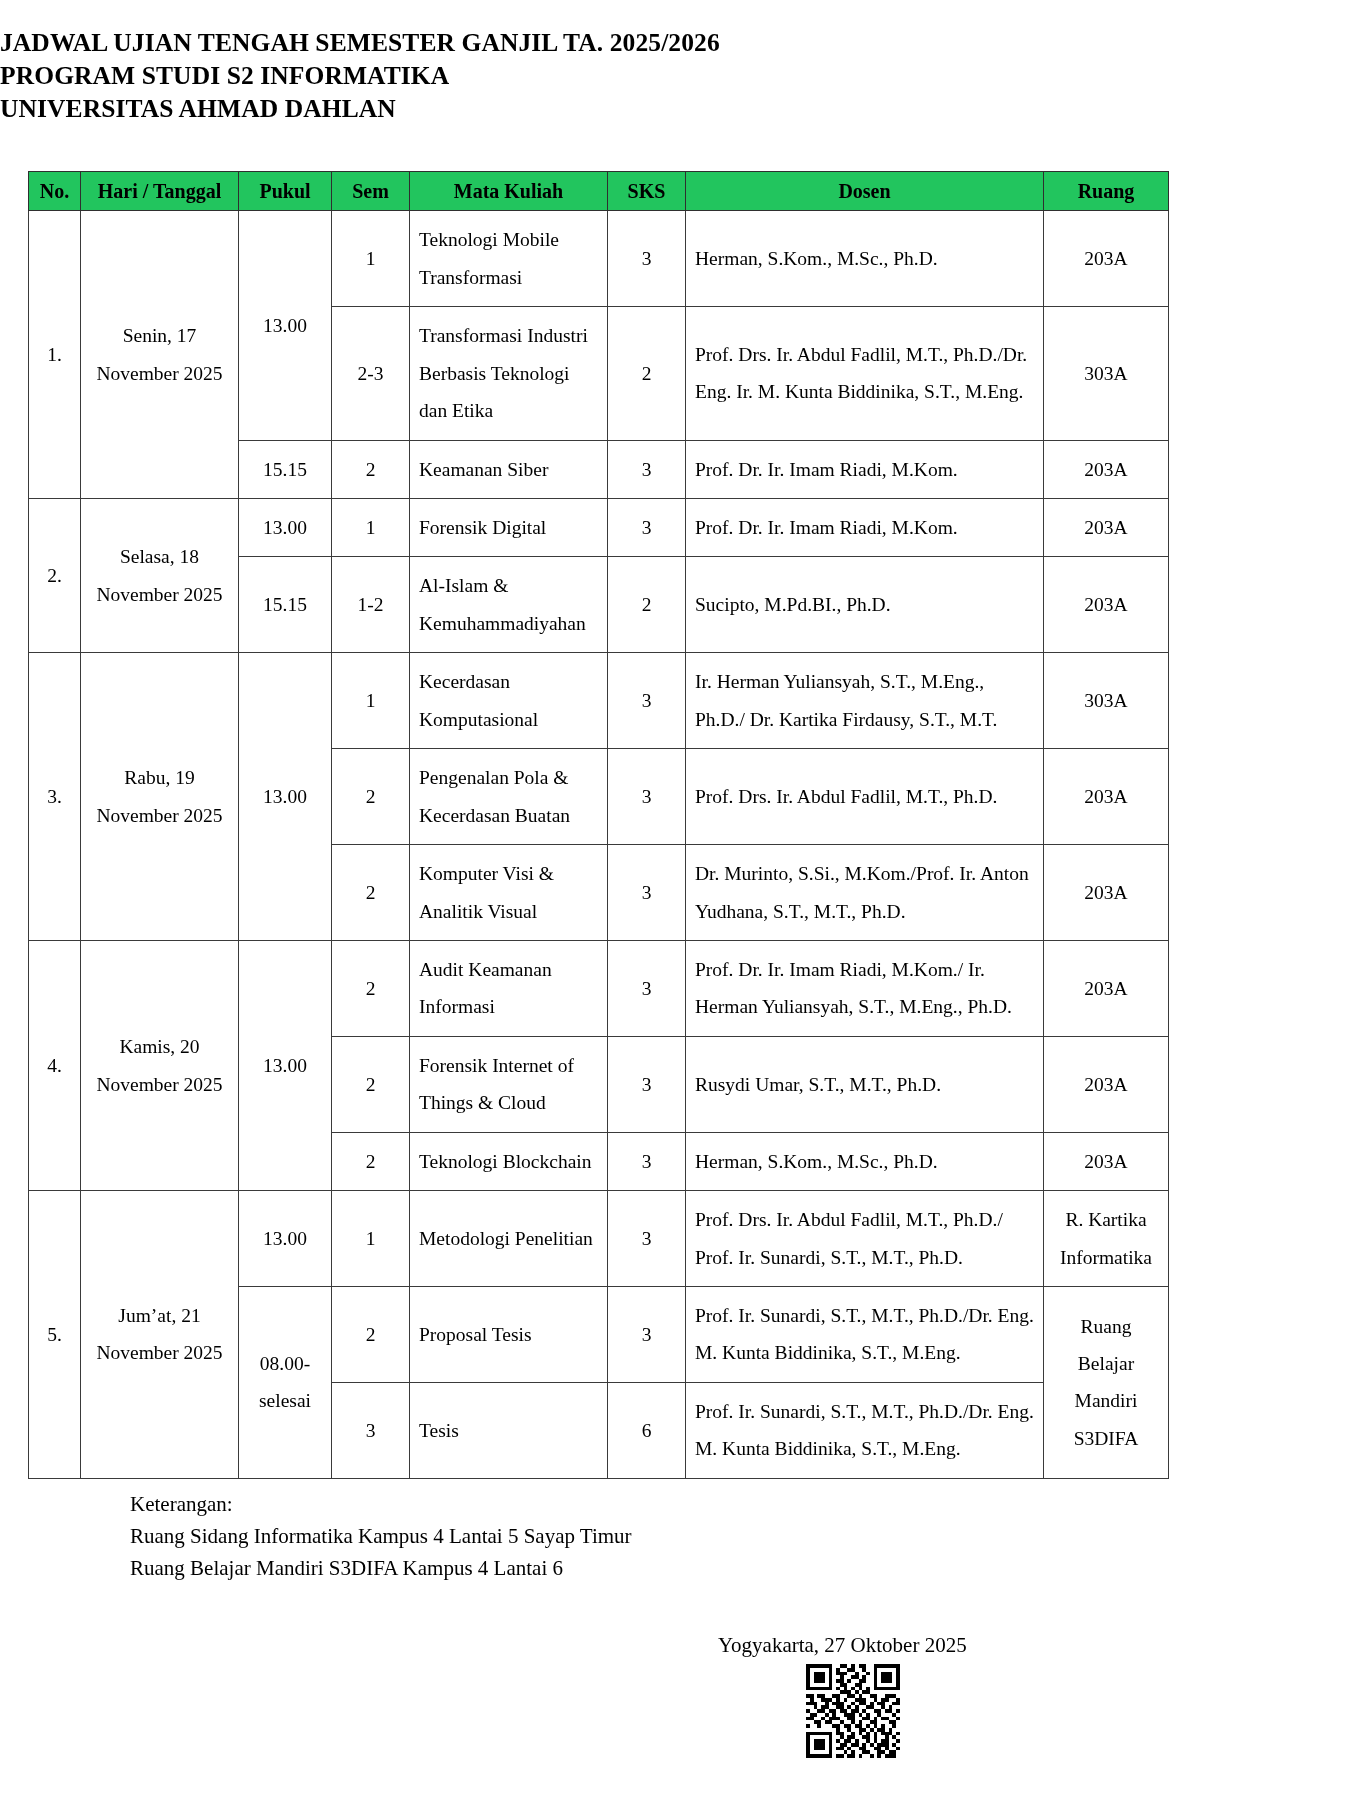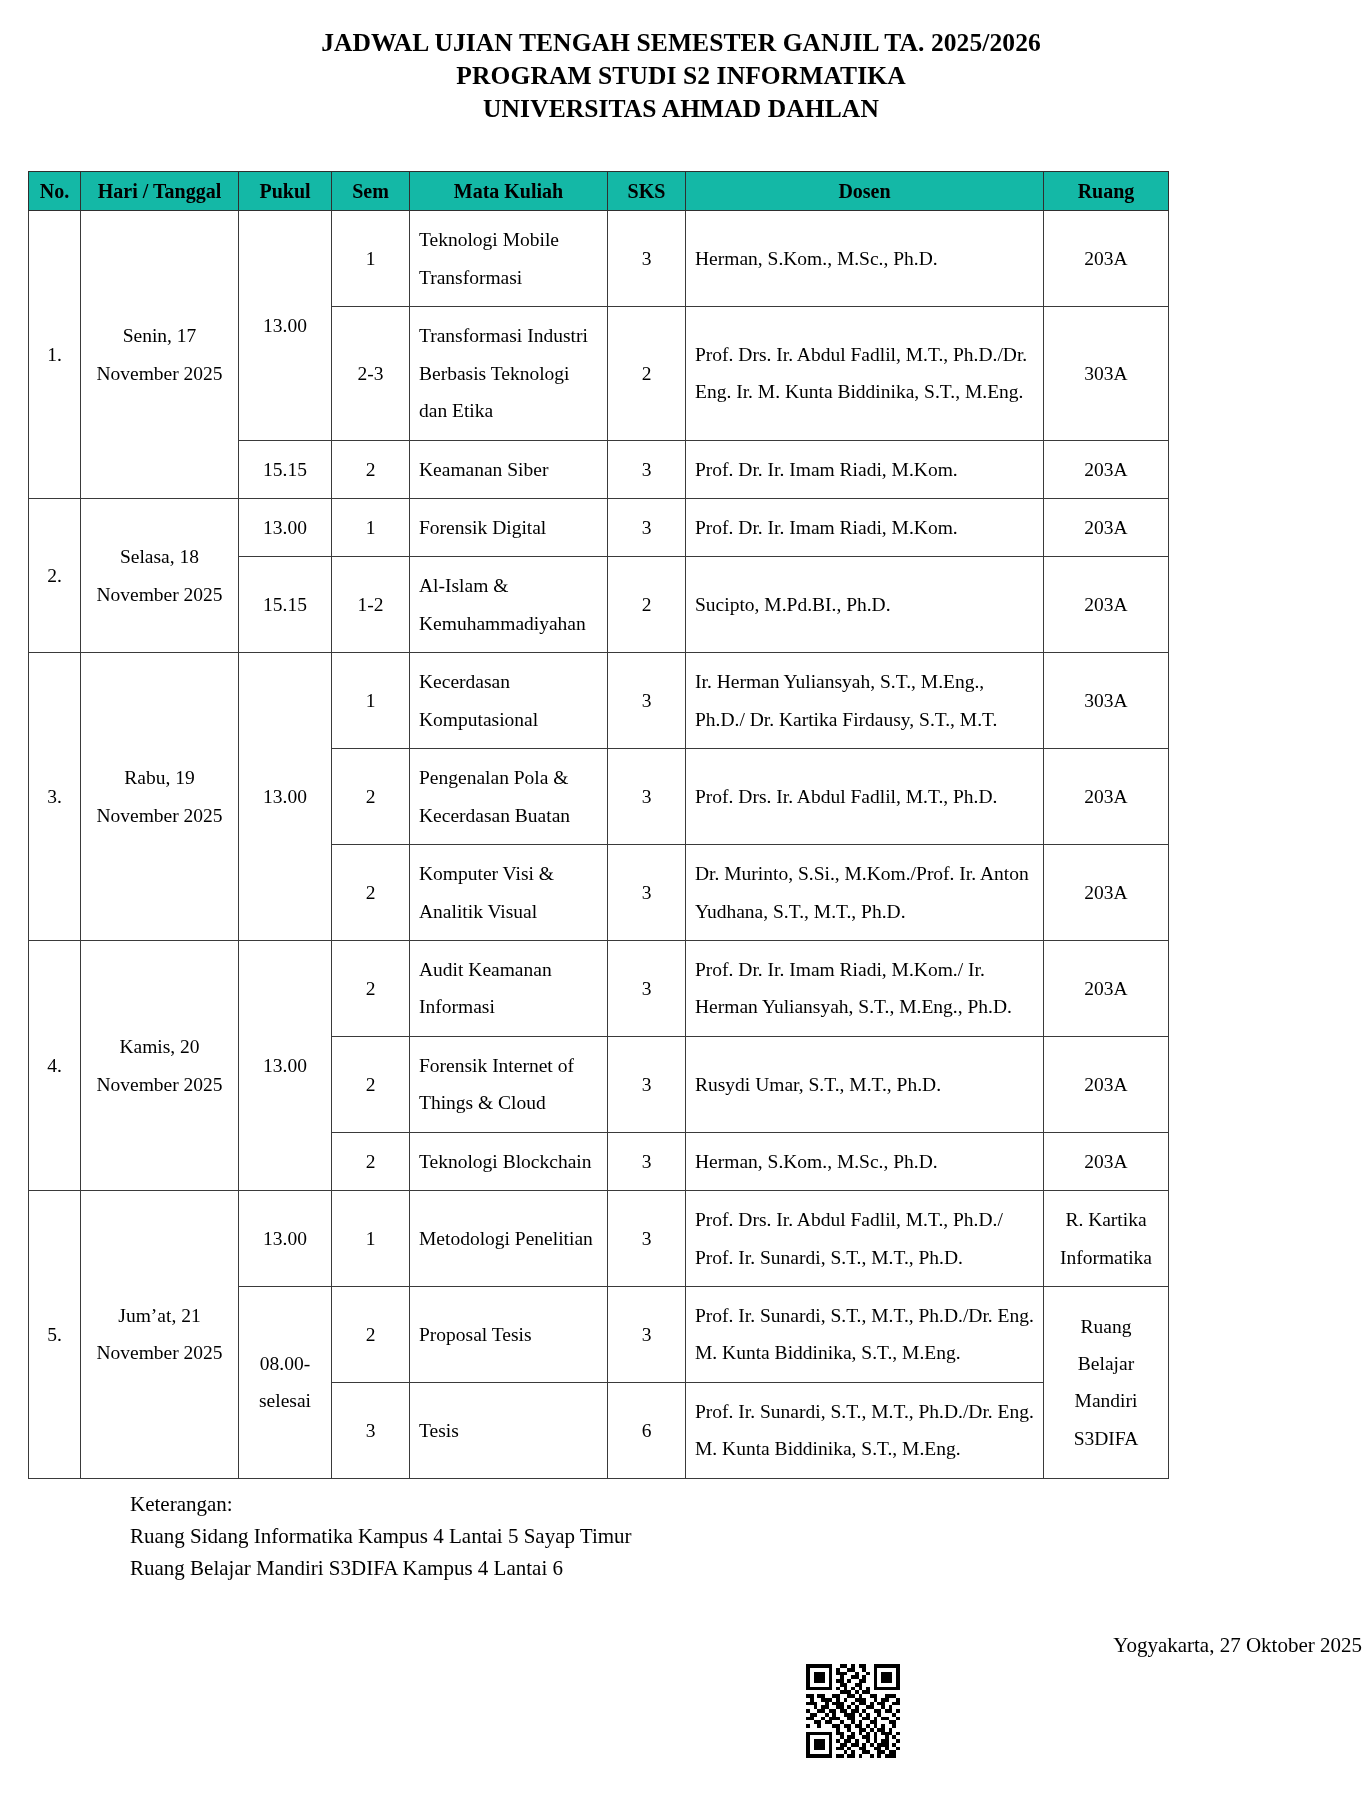--- a/index.html
+++ b/index.html
@@ -24,7 +24,6 @@
 
   
   .title-block {
-    text-align: center;
     padding-top: 26px;
     line-height: 1.30;
   }

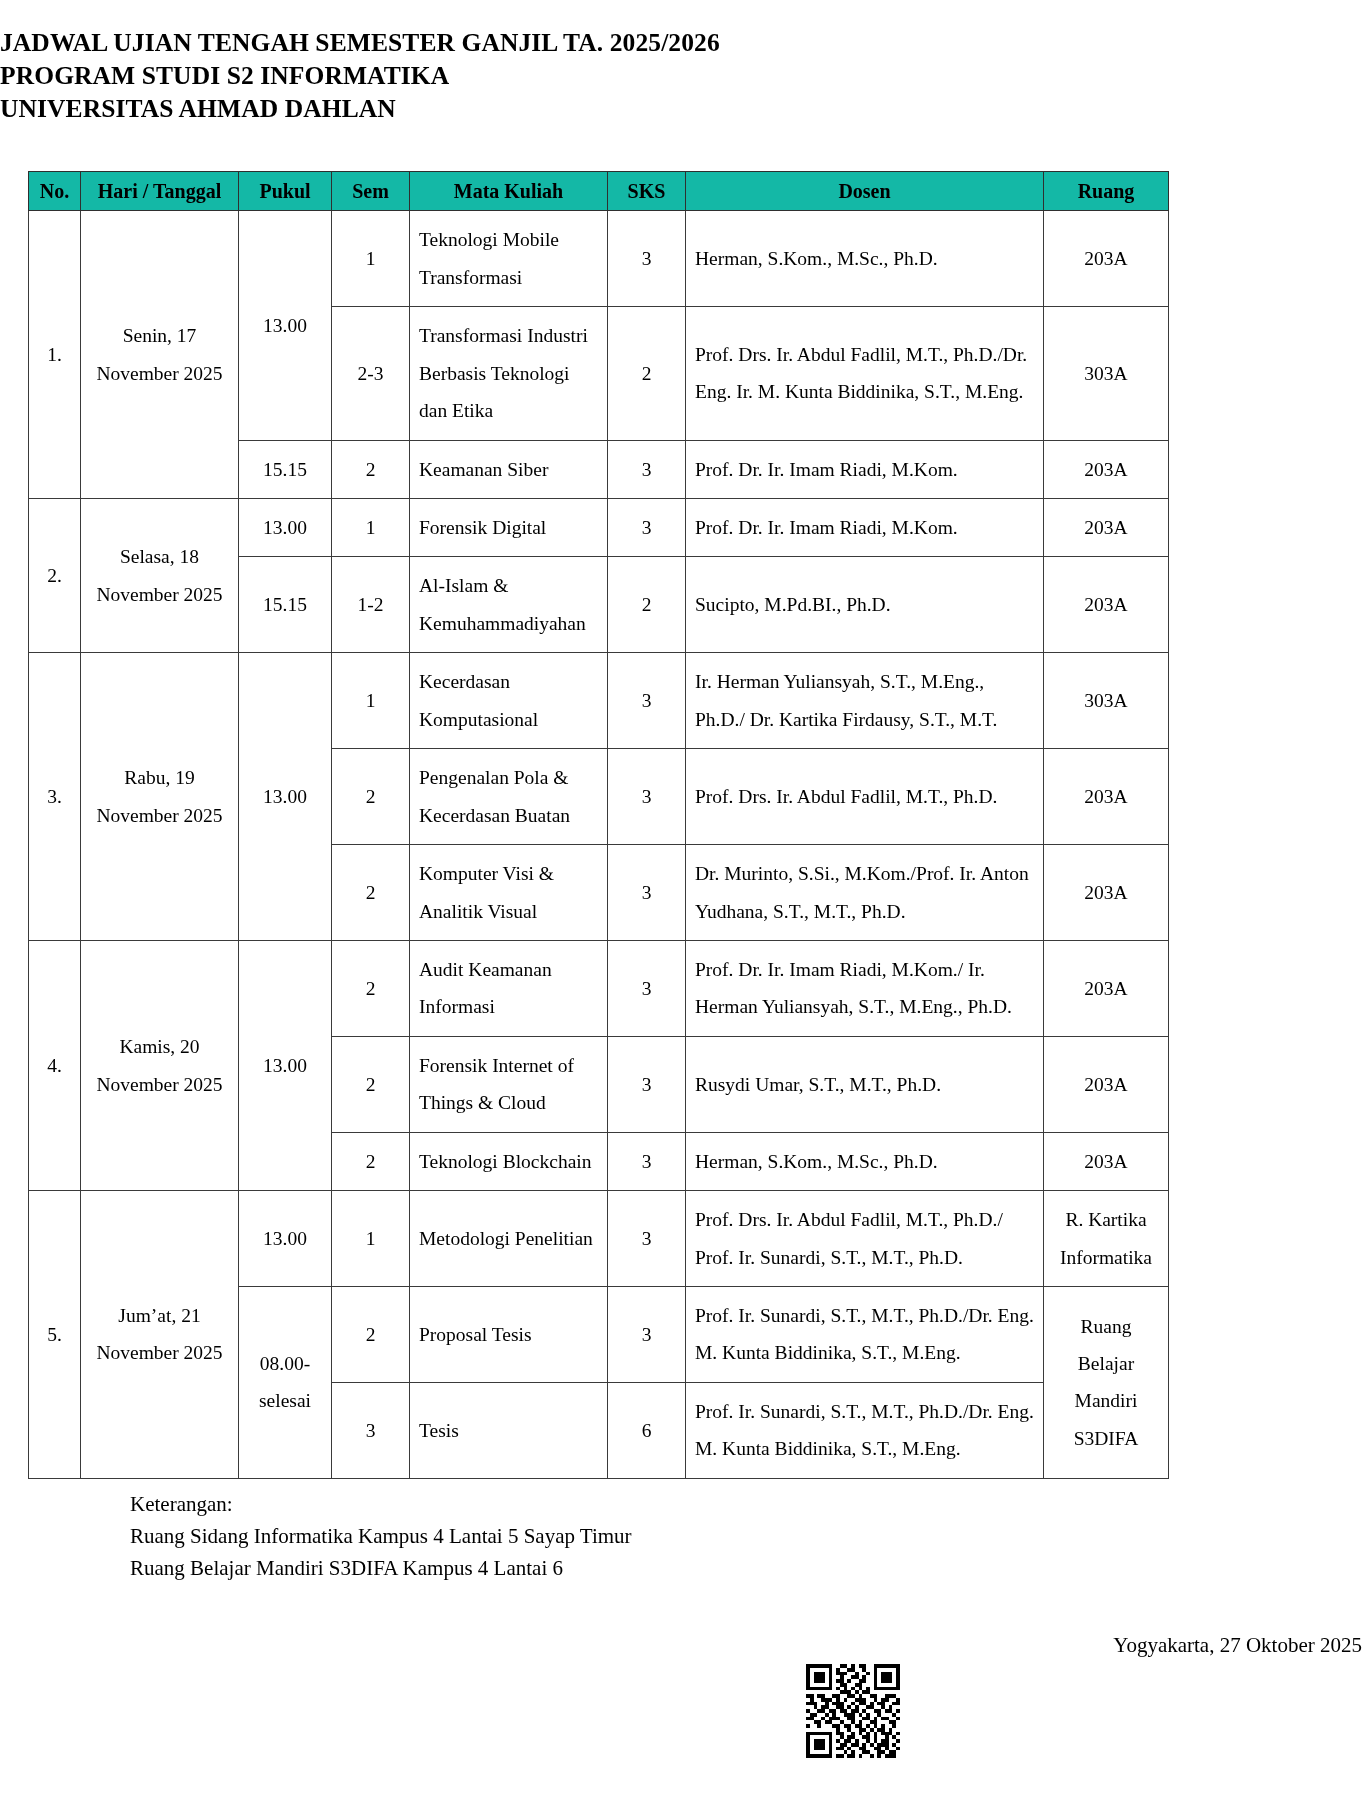--- a/index.html
+++ b/index.html
@@ -53,7 +53,7 @@
     vertical-align: middle;
   }
   table.schedule thead th {
-    background: #14b8a6;
+    background: #22c55e;
     font-weight: bold;
     text-align: center;
     height: 38px;

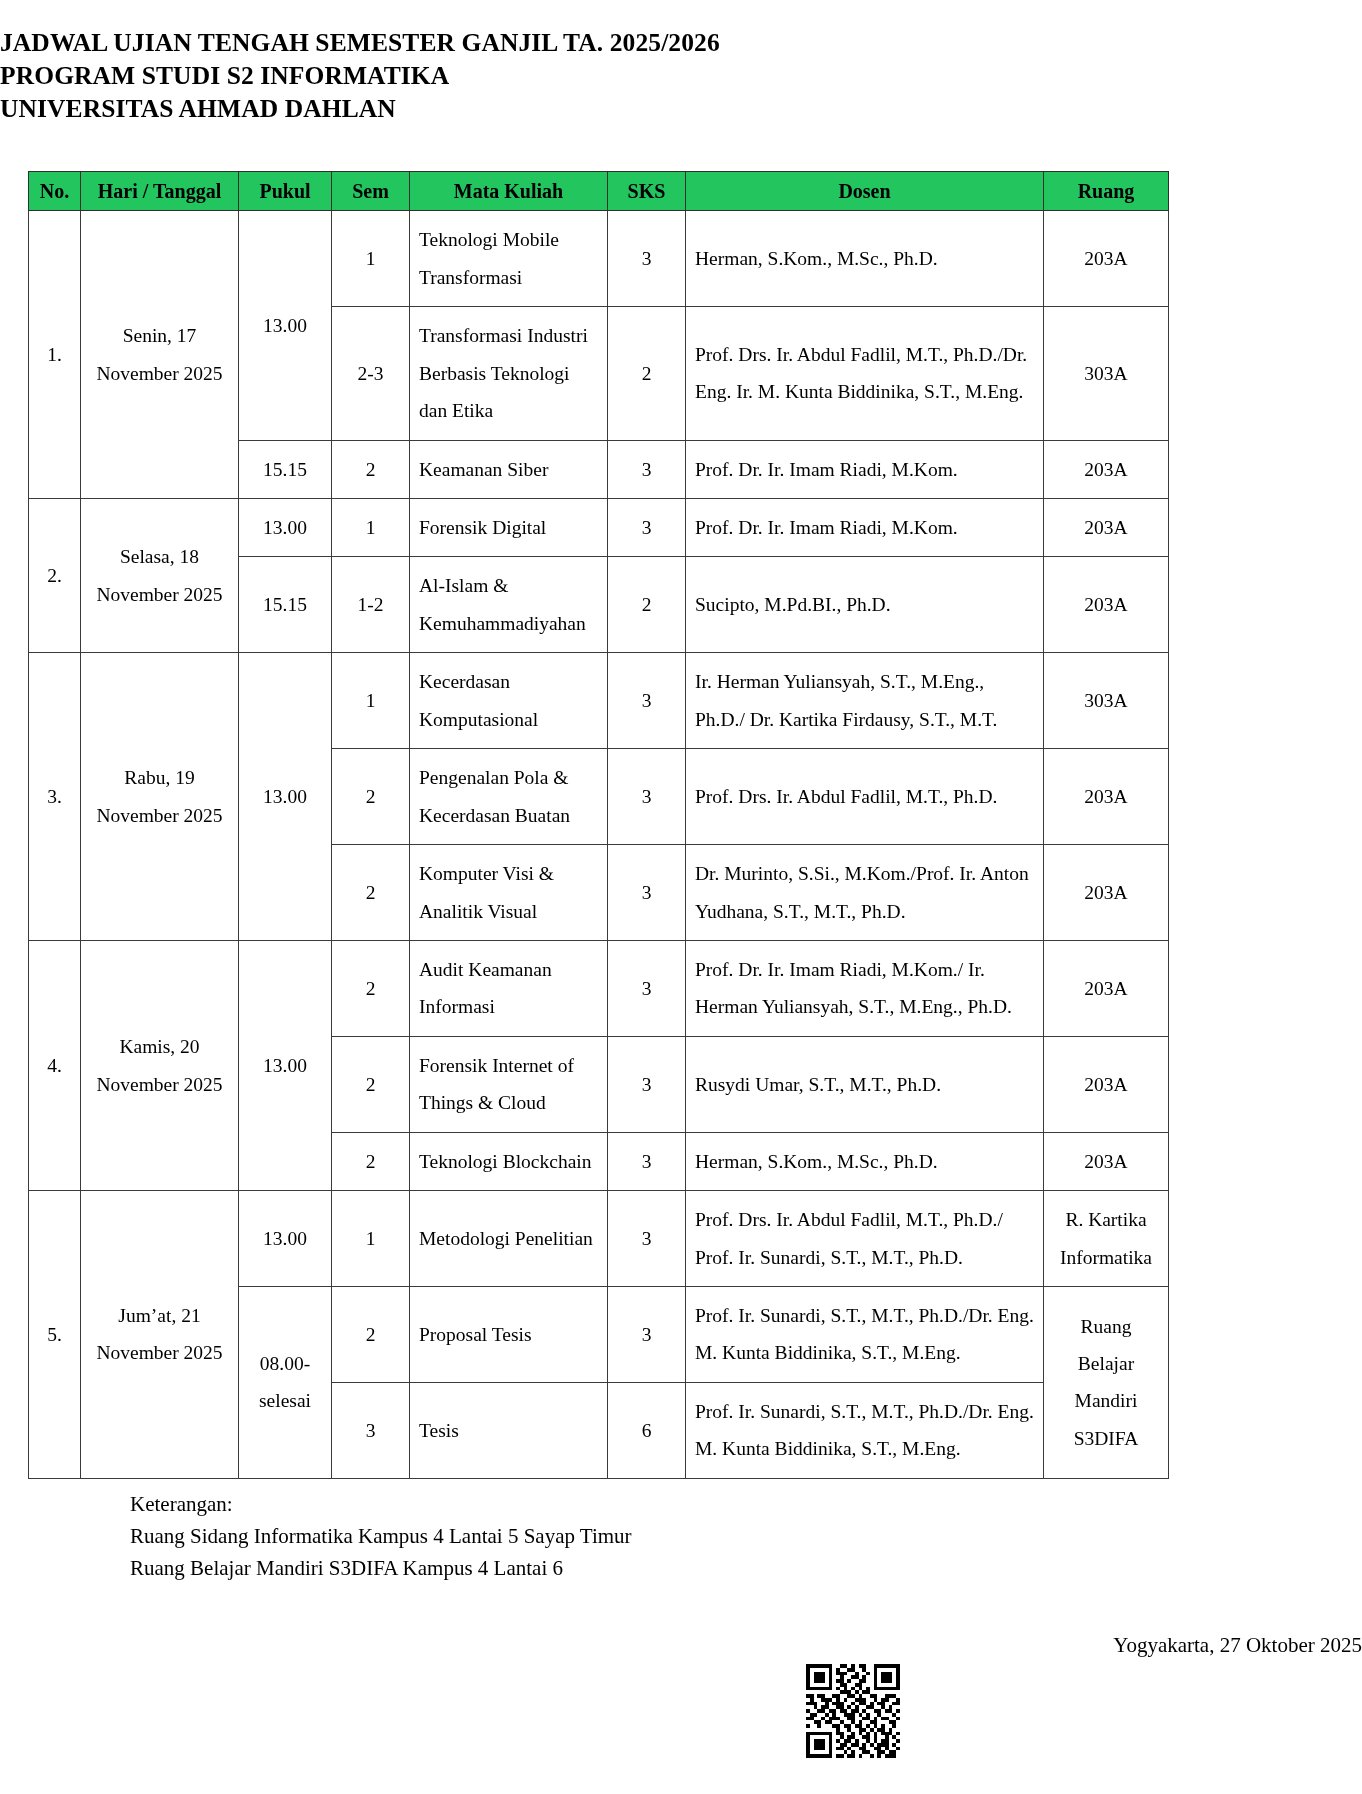--- a/index.html
+++ b/index.html
@@ -97,7 +97,6 @@
     font-size: 21px;
     line-height: 1.42;
     position: relative;
-    text-align: right;
   }
   .sign-line { white-space: nowrap; }
   .qr-holder {

